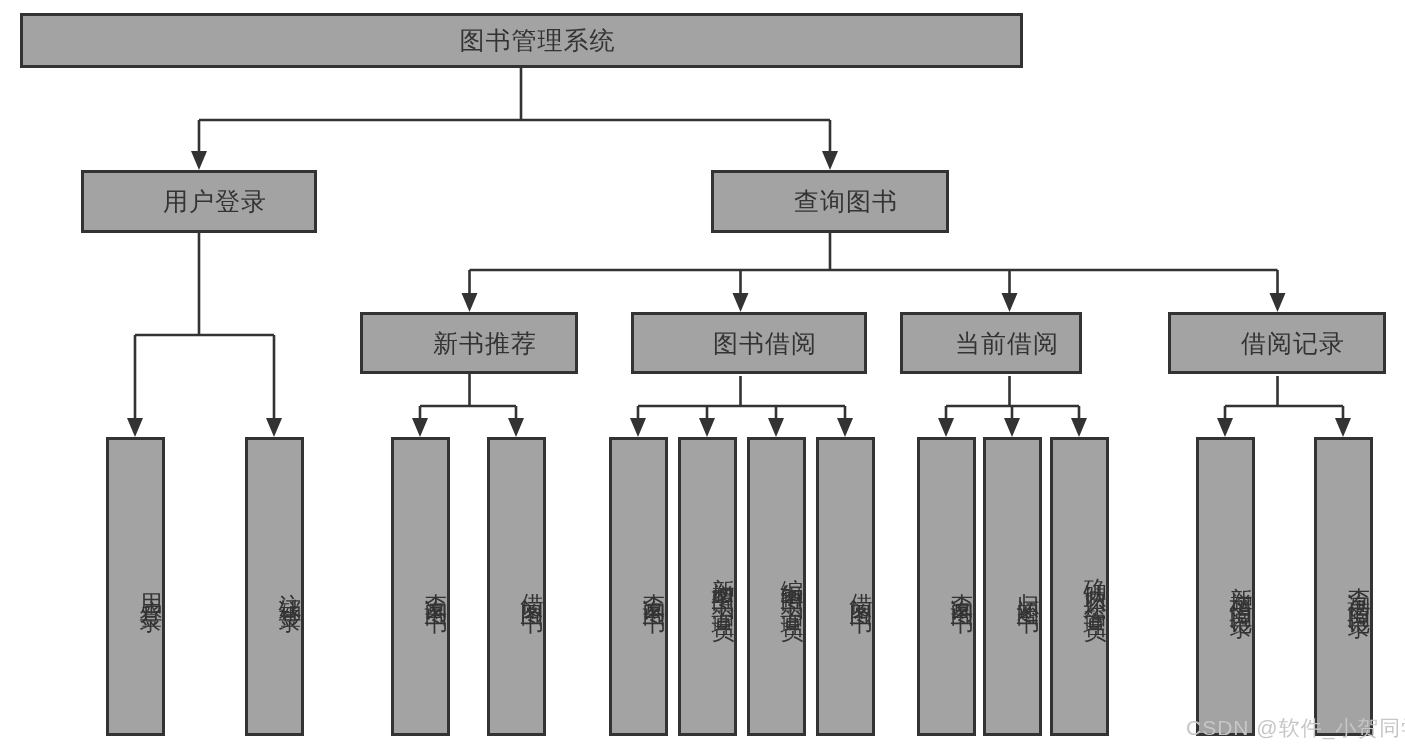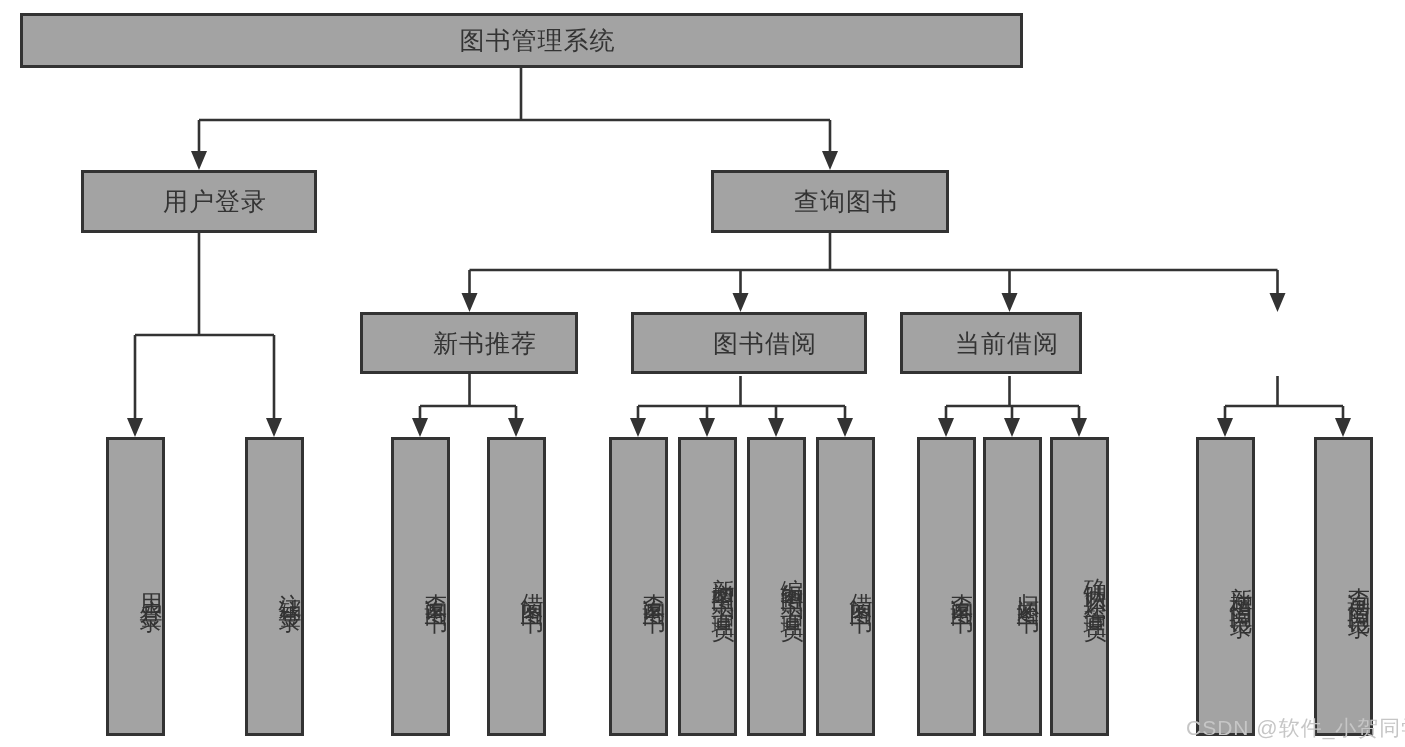--- a/index.html
+++ b/index.html
@@ -108,6 +108,9 @@
   <div class="node node-h" style="left:900px; top:312px; width:182px; height:62px;">
     <span>当前借阅</span>
   </div>
+  <div class="node node-h" style="left:1168px; top:312px; width:218px; height:62px;">
+    <span>借阅记录</span>
+  </div>
 
   <div class="node node-v" style="left:105.5px; top:437px; width:59px; height:299px;">
     <span class="vtext">用户登录</span>

